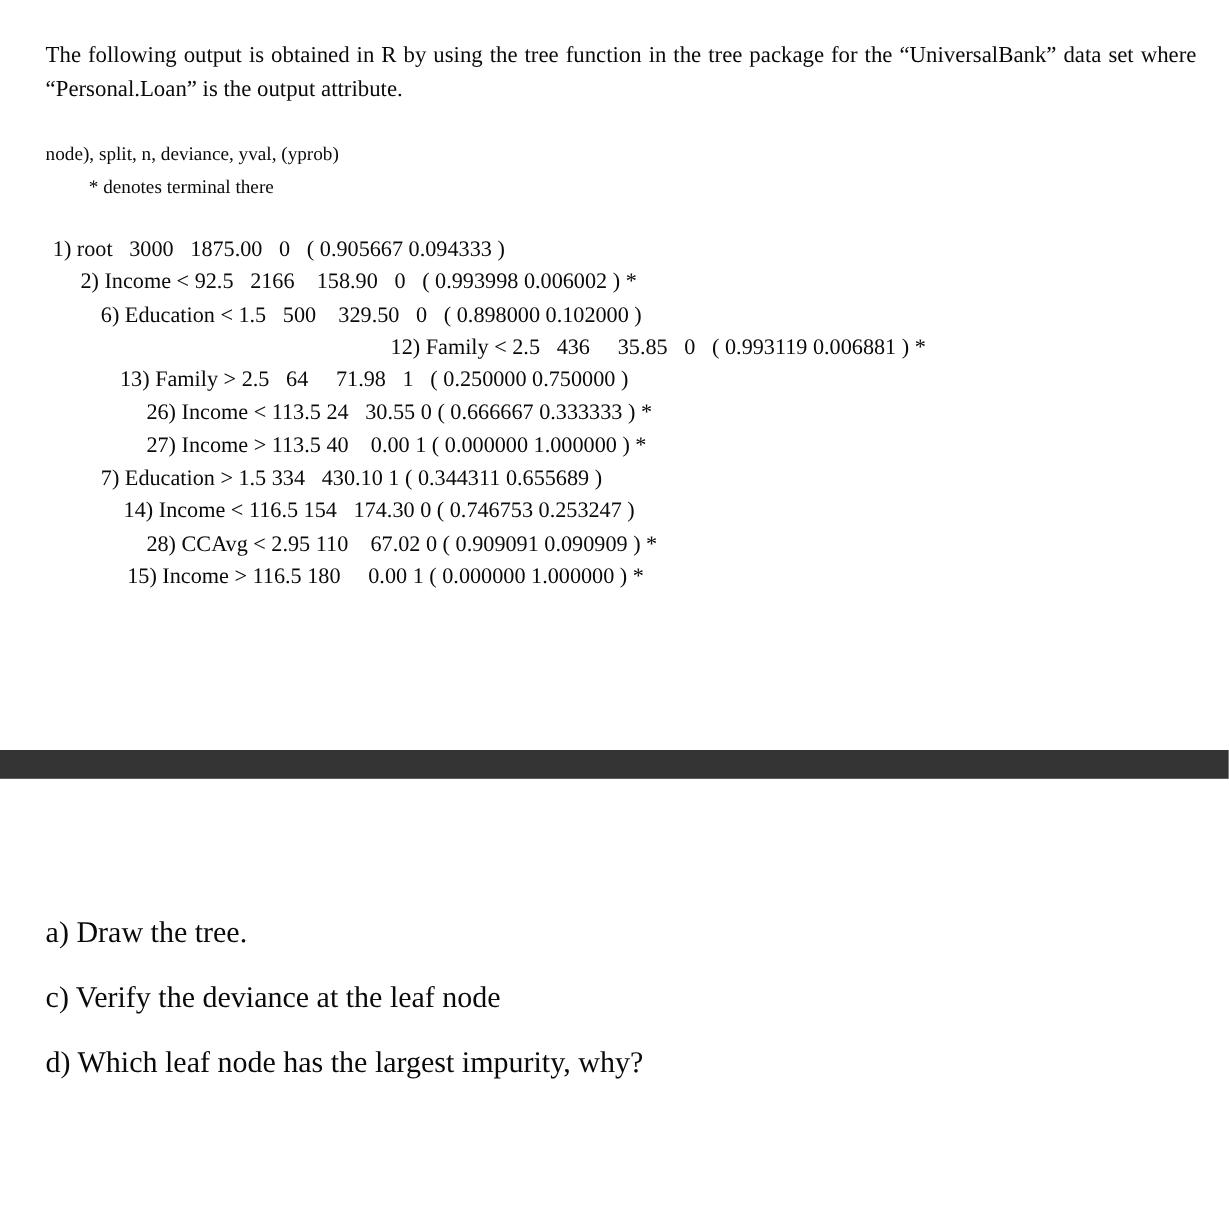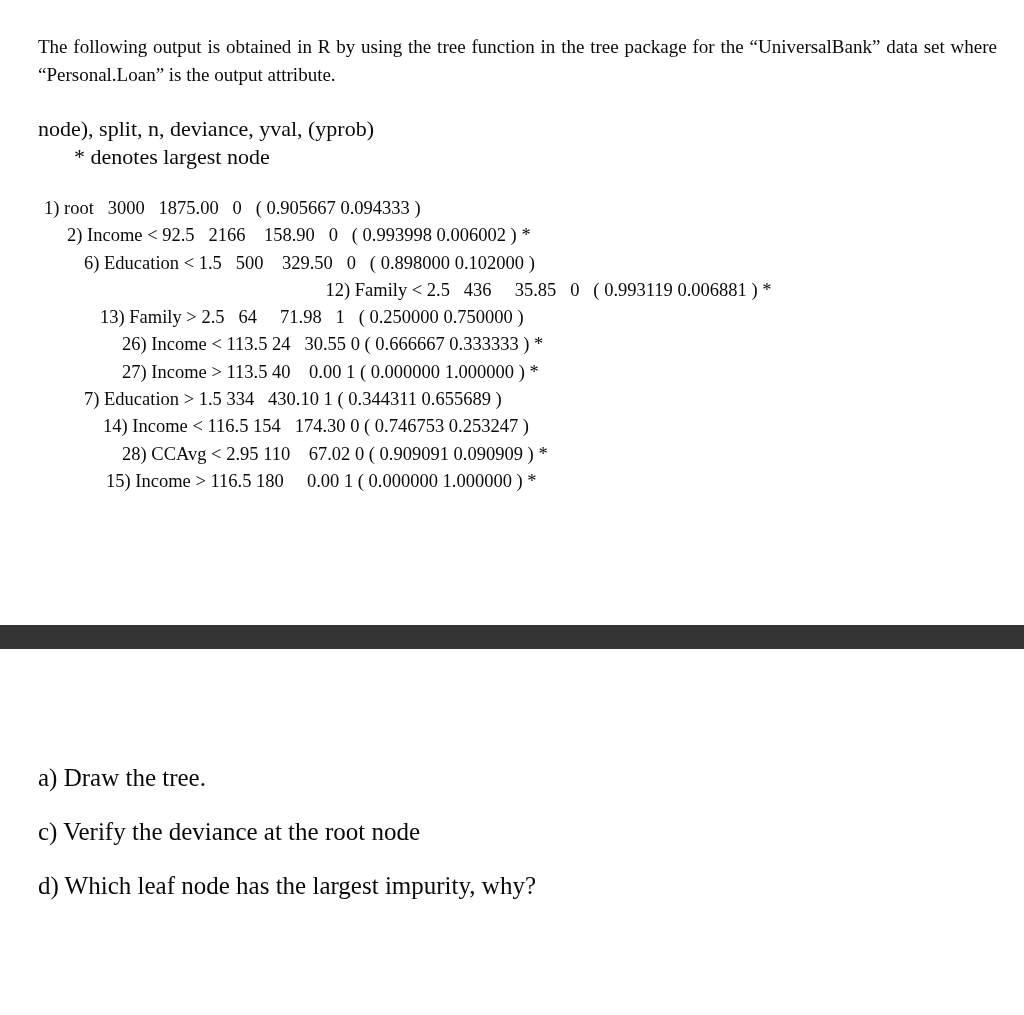--- a/index.html
+++ b/index.html
@@ -24,7 +24,7 @@
   }
   .legend {
     margin-top: 26px;
-    font-size: 22px;
+    font-size: 16px;
     line-height: 28px;
   }
   .legend-line2 {

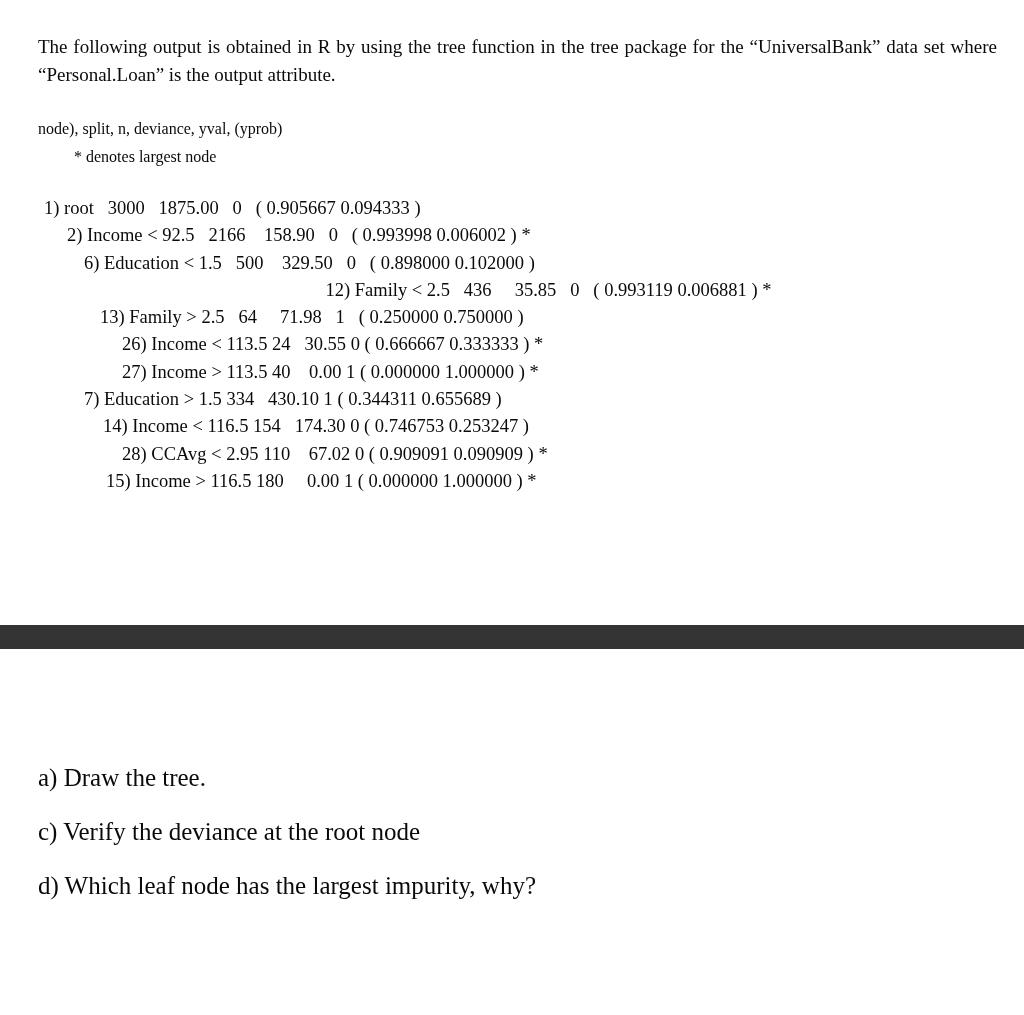--- a/index.html
+++ b/index.html
@@ -61,7 +61,7 @@
 
   <div class="legend">
     <div>node), split, n, deviance, yval, (yprob)</div>
-    <div class="legend-line2">* denotes largest node</div>
+    <div class="legend-line2">* denotes terminal there</div>
   </div>
 
   <div class="tree-block">

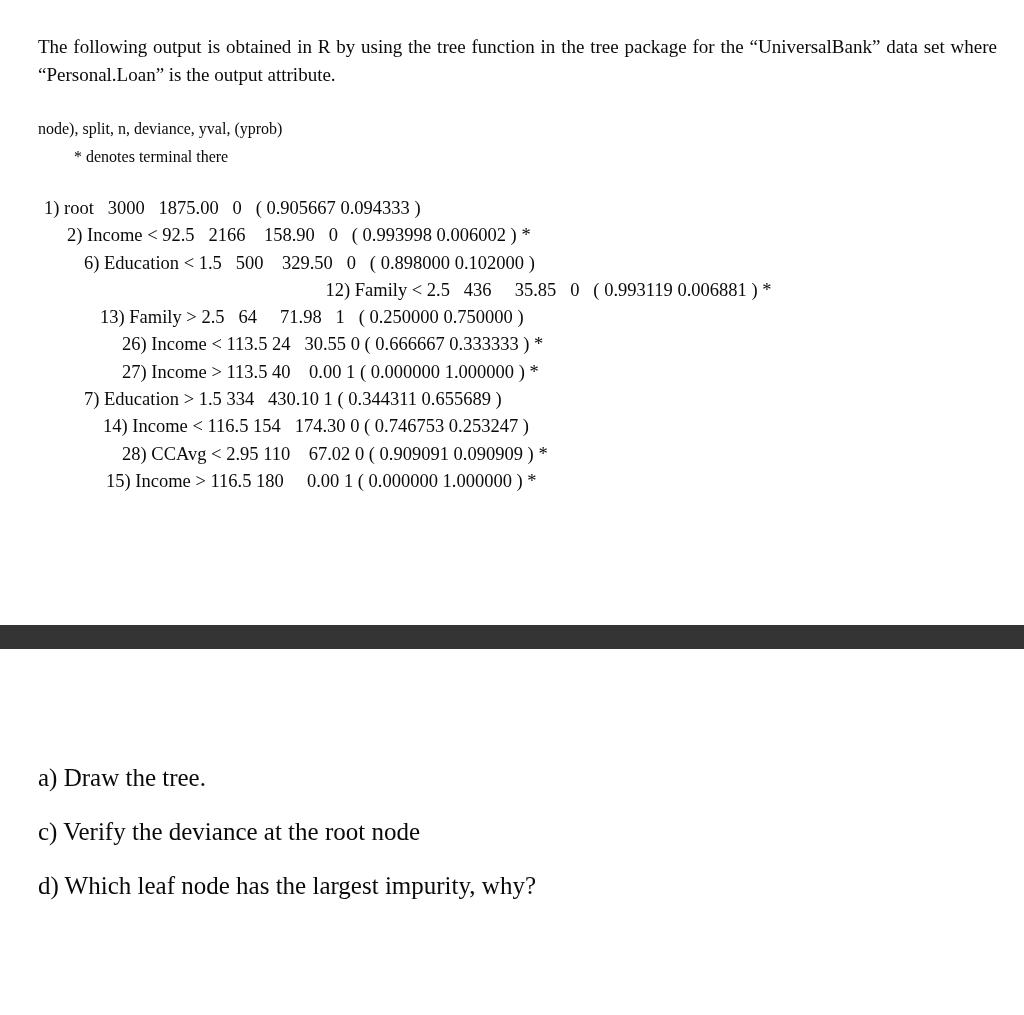--- a/index.html
+++ b/index.html
@@ -83,7 +83,7 @@
 
 <div class="questions">
     <div class="question">a) Draw the tree.</div>
-    <div class="question">c) Verify the deviance at the root node</div>
+    <div class="question">c) Verify the deviance at the leaf node</div>
     <div class="question">d) Which leaf node has the largest impurity, why?</div>
   </div>
 

